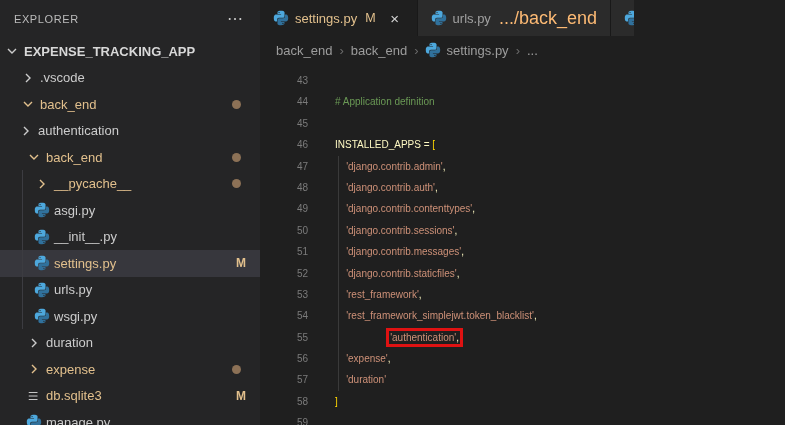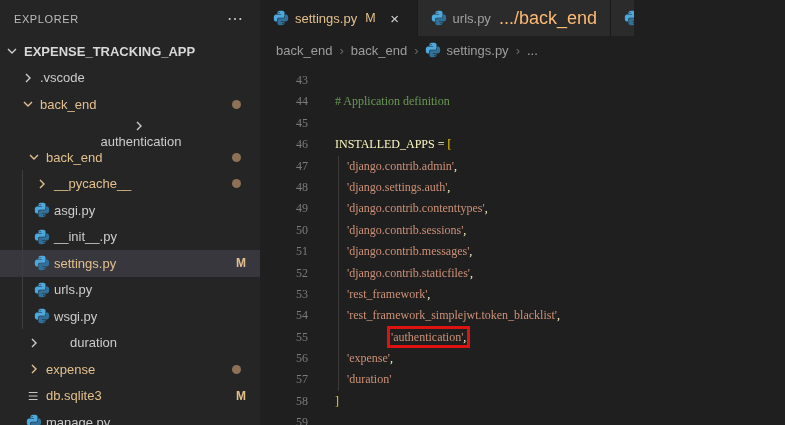--- a/index.html
+++ b/index.html
@@ -45,7 +45,7 @@
   .crumb-sep { margin:0 7px; color:#6b6b6b; }
 
   .code { flex:1; position:relative; padding-top:6px; overflow:hidden;
-          font-family:Liberation Serif, serif; font-size:12px; line-height:21.4px;
+          font-family:Liberation Sans, sans-serif; font-size:10px; line-height:21.4px;
           background:#1f1f1f; }
   .code-line { display:flex; height:21.4px; white-space:pre; }
   .ln { width:48px; flex:none; text-align:right; color:#7b7b7b; user-select:none; }

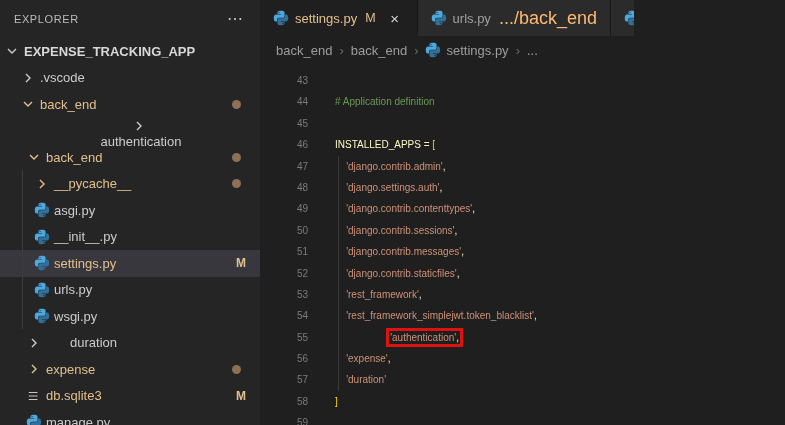--- a/index.html
+++ b/index.html
@@ -94,7 +94,7 @@
             <span class="dot-badge"></span>
           </span>
         </div>
-        <div class="tree-row" style="padding-left: 18px; flex-direction: column;">
+        <div class="tree-row" style="padding-left: 18px;">
           <span class="twistie">
             <svg width="16" height="16" viewBox="0 0 16 16">
               <path d="M6 4l4 4-4 4" stroke="currentColor" stroke-width="1.4" fill="none"></path>

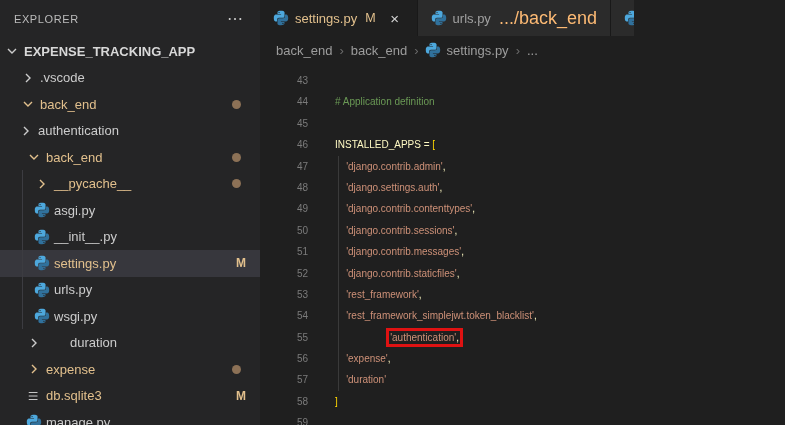--- a/index.html
+++ b/index.html
@@ -278,7 +278,7 @@
         <div class="code-line"><span class="ln">45</span><span class="lc"></span></div>
         <div class="code-line"><span class="ln">46</span><span class="lc"><span class="tok-plain">INSTALLED_APPS = </span><span class="tok-bracket">[</span></span></div>
         <div class="code-line"><span class="ln">47</span><span class="lc"><span class="tok-plain">    </span><span class="tok-string">'django.contrib.admin'</span><span class="tok-plain">,</span></span></div>
-        <div class="code-line"><span class="ln">48</span><span class="lc"><span class="tok-plain">    </span><span class="tok-string">'django.settings.auth'</span><span class="tok-plain">,</span></span></div>
+        <div class="code-line"><span class="ln">48</span><span class="lc"><span class="tok-plain">    </span><span class="tok-string">'django.contrib.auth'</span><span class="tok-plain">,</span></span></div>
         <div class="code-line"><span class="ln">49</span><span class="lc"><span class="tok-plain">    </span><span class="tok-string">'django.contrib.contenttypes'</span><span class="tok-plain">,</span></span></div>
         <div class="code-line"><span class="ln">50</span><span class="lc"><span class="tok-plain">    </span><span class="tok-string">'django.contrib.sessions'</span><span class="tok-plain">,</span></span></div>
         <div class="code-line"><span class="ln">51</span><span class="lc"><span class="tok-plain">    </span><span class="tok-string">'django.contrib.messages'</span><span class="tok-plain">,</span></span></div>

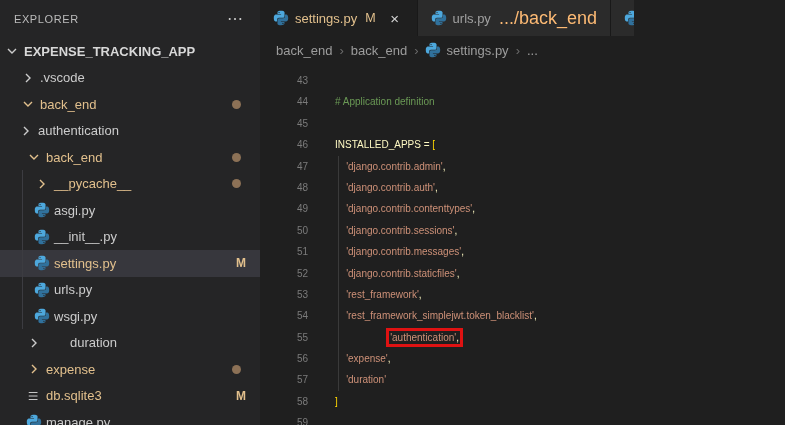--- a/index.html
+++ b/index.html
@@ -172,7 +172,7 @@
           </span>
           <span class="label">wsgi.py</span>
         </div>
-        <div class="tree-row" style="padding-left: 26px; gap: 24px;">
+        <div class="tree-row" style="padding-left: 26px;">
           <span class="twistie">
             <svg width="16" height="16" viewBox="0 0 16 16">
               <path d="M6 4l4 4-4 4" stroke="currentColor" stroke-width="1.4" fill="none"></path>

